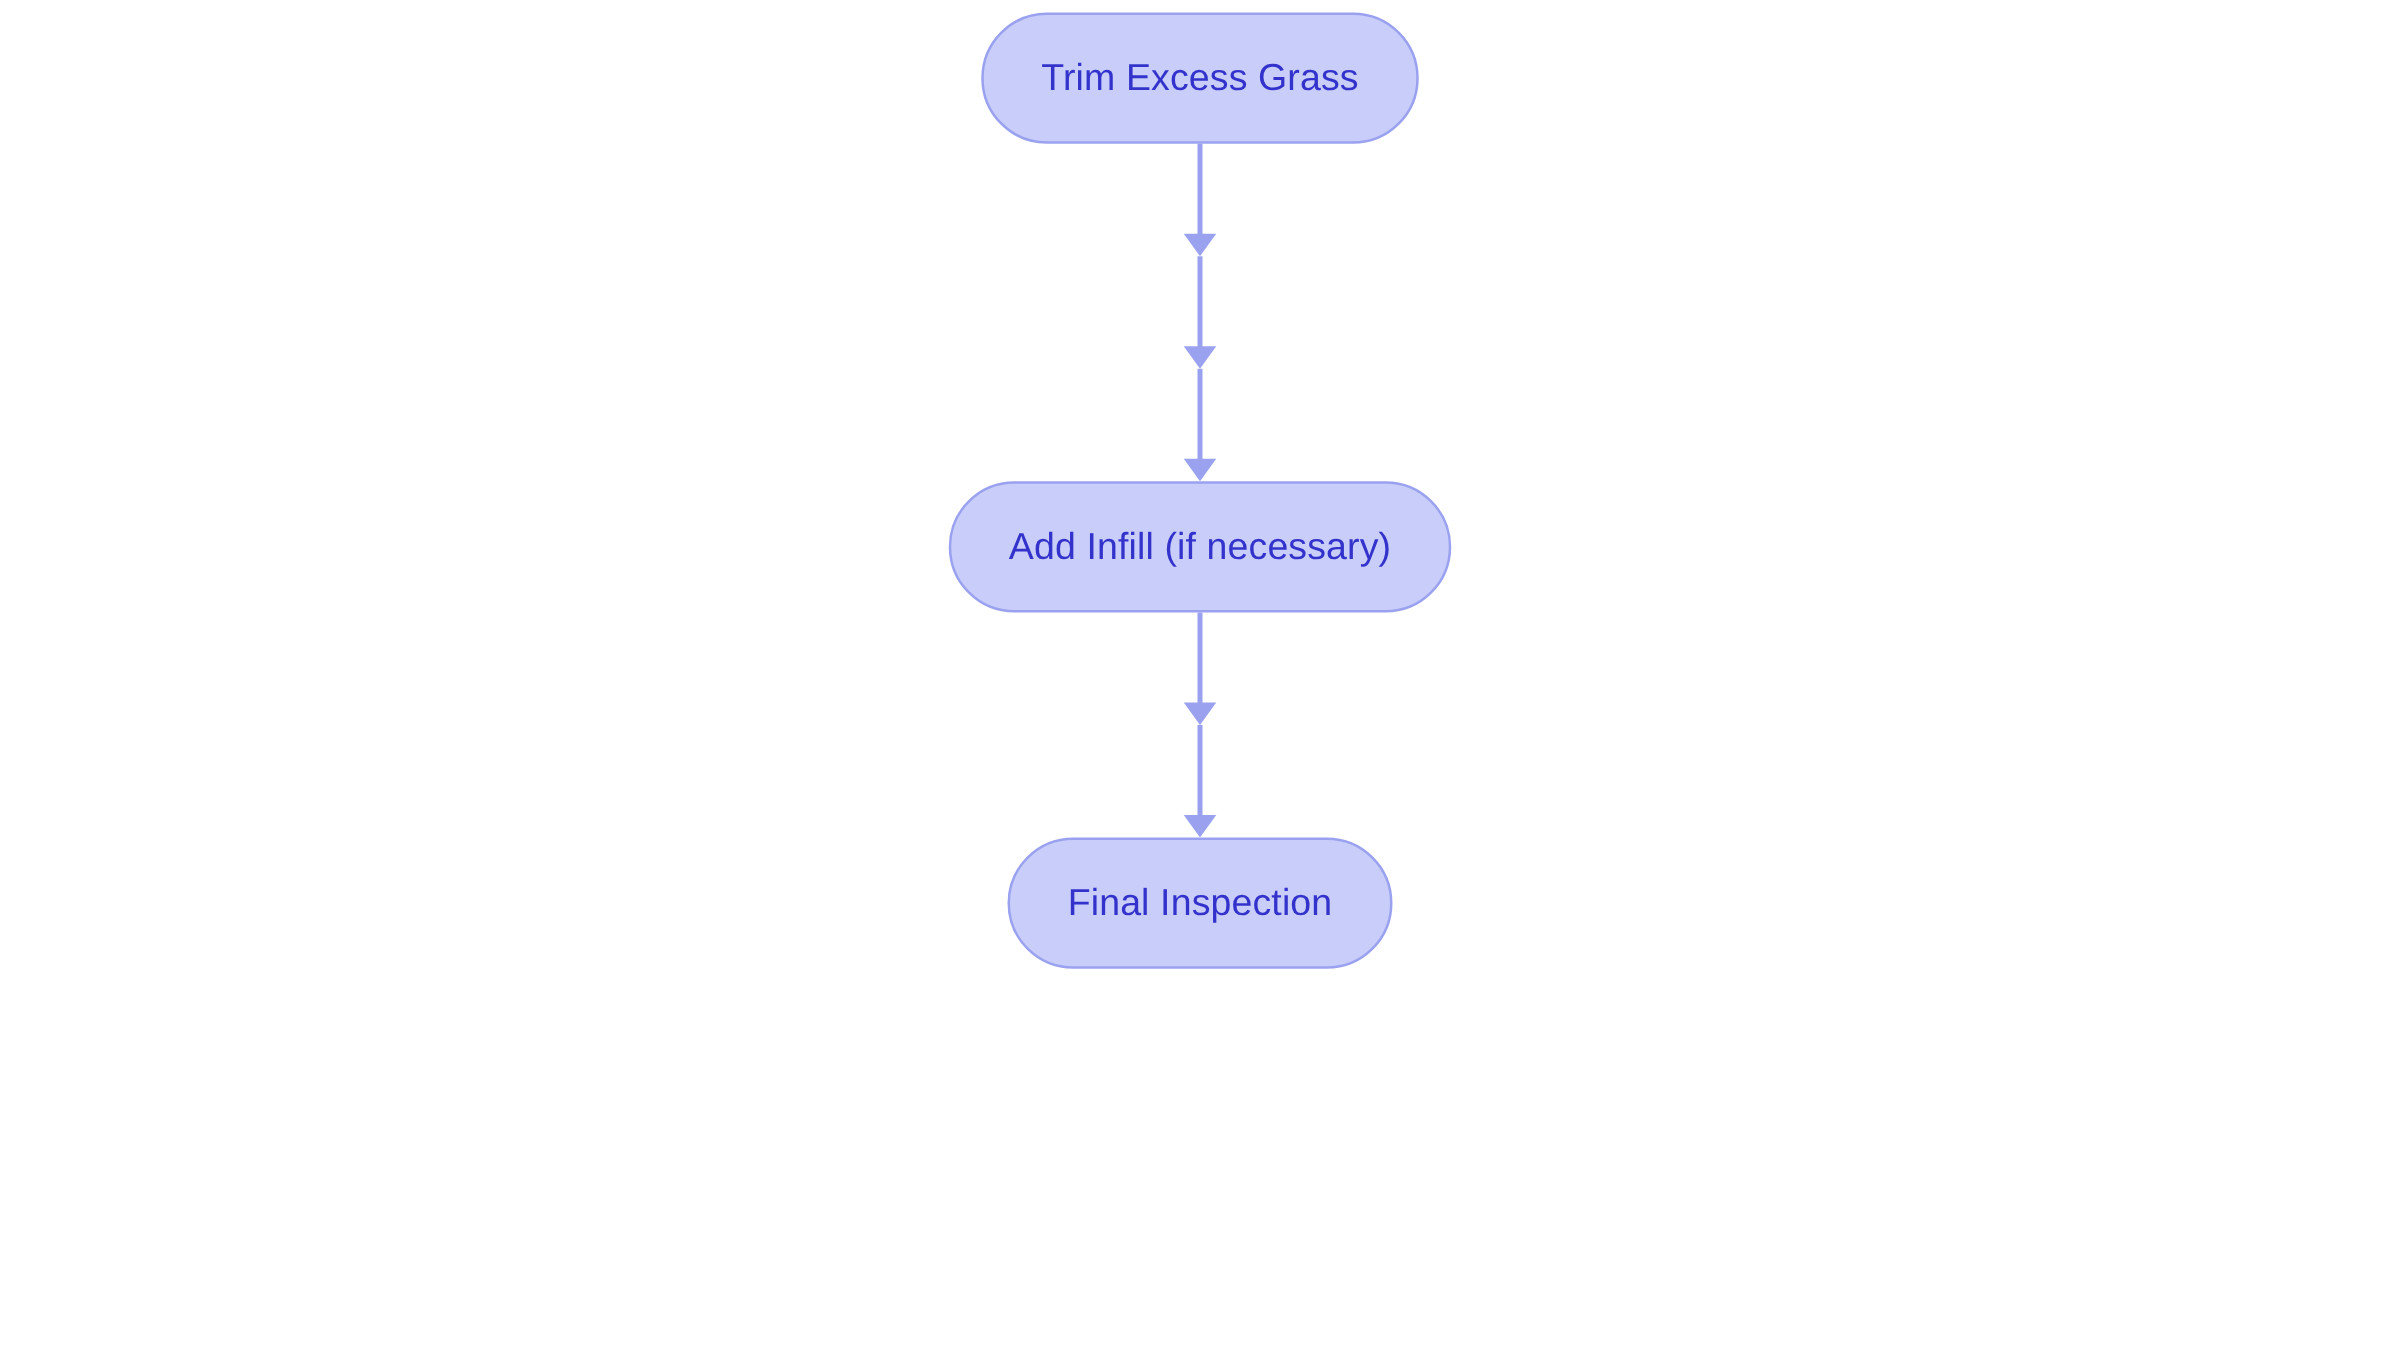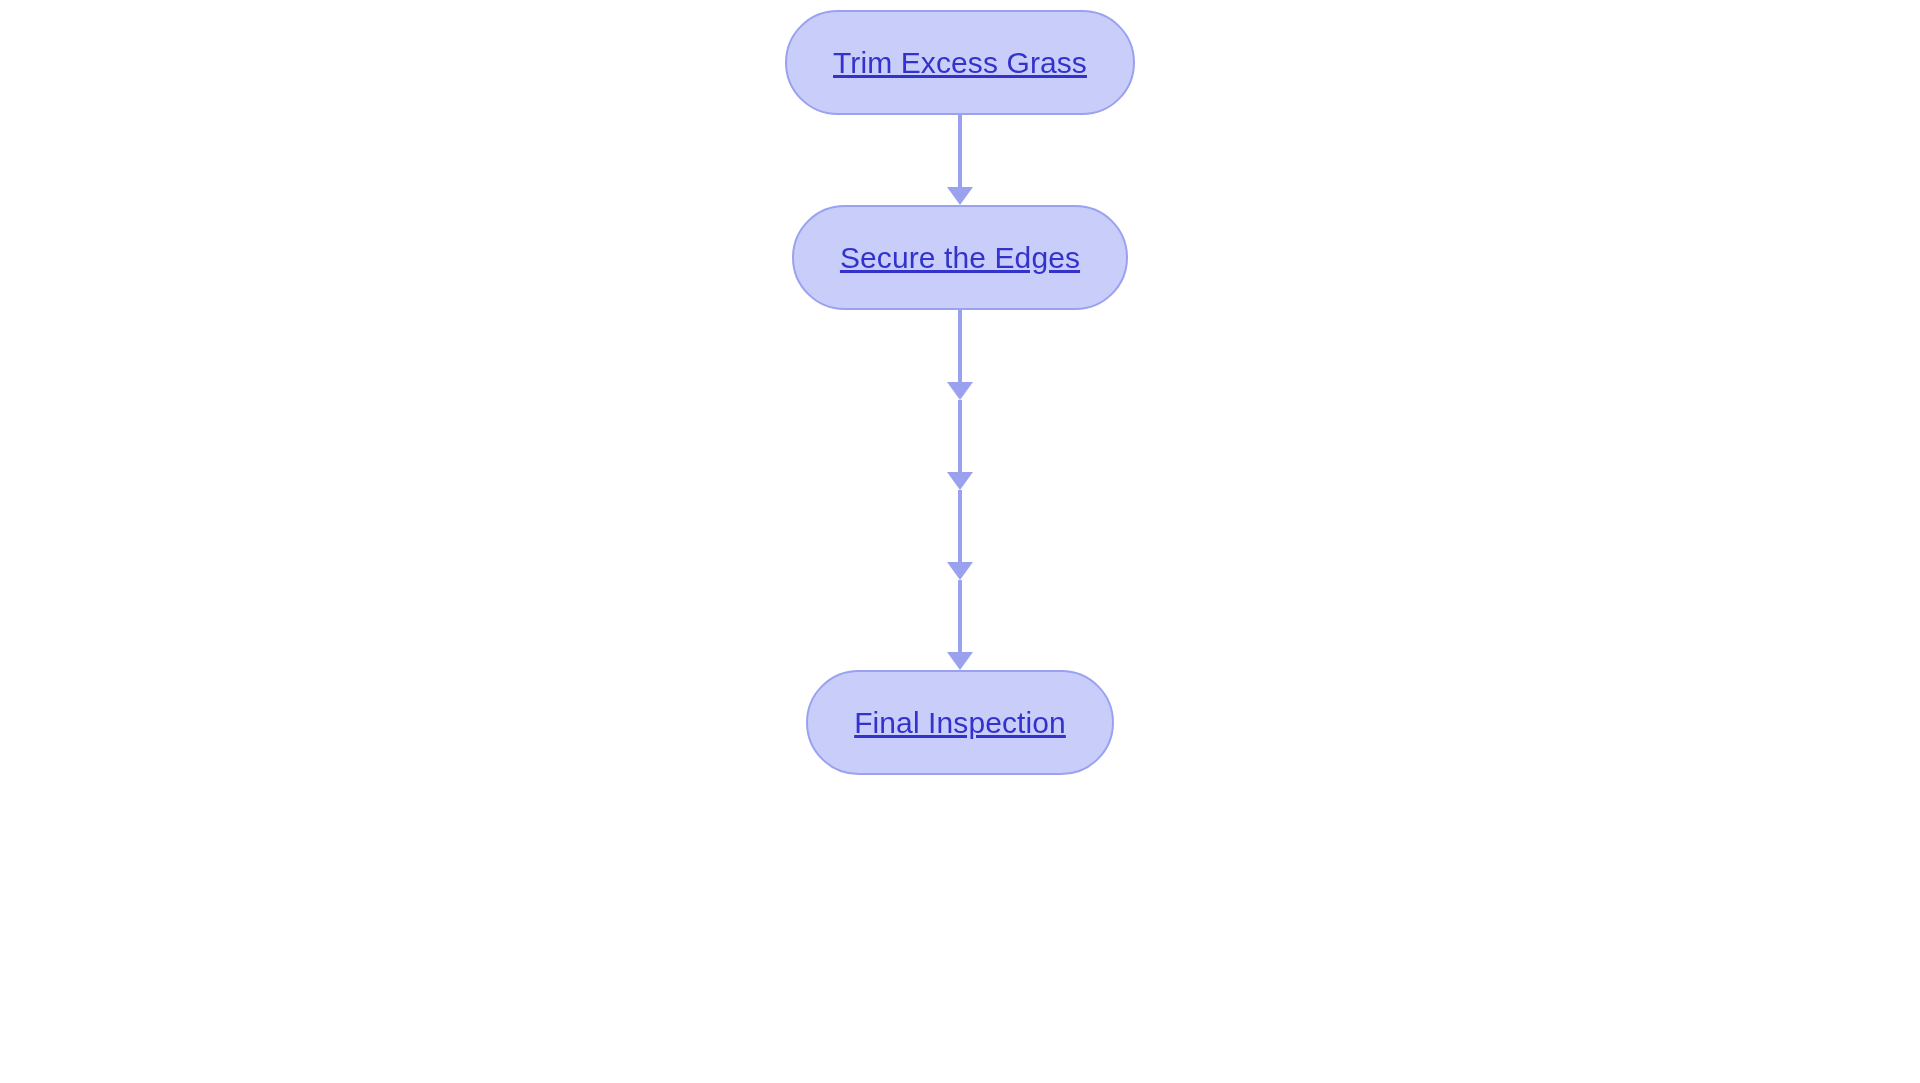--- a/index.html
+++ b/index.html
@@ -49,7 +49,6 @@
     padding: 13px 46px;
     height: 105px;
     flex: none;
-    text-decoration: underline;
   }
 
   .flow-connector {

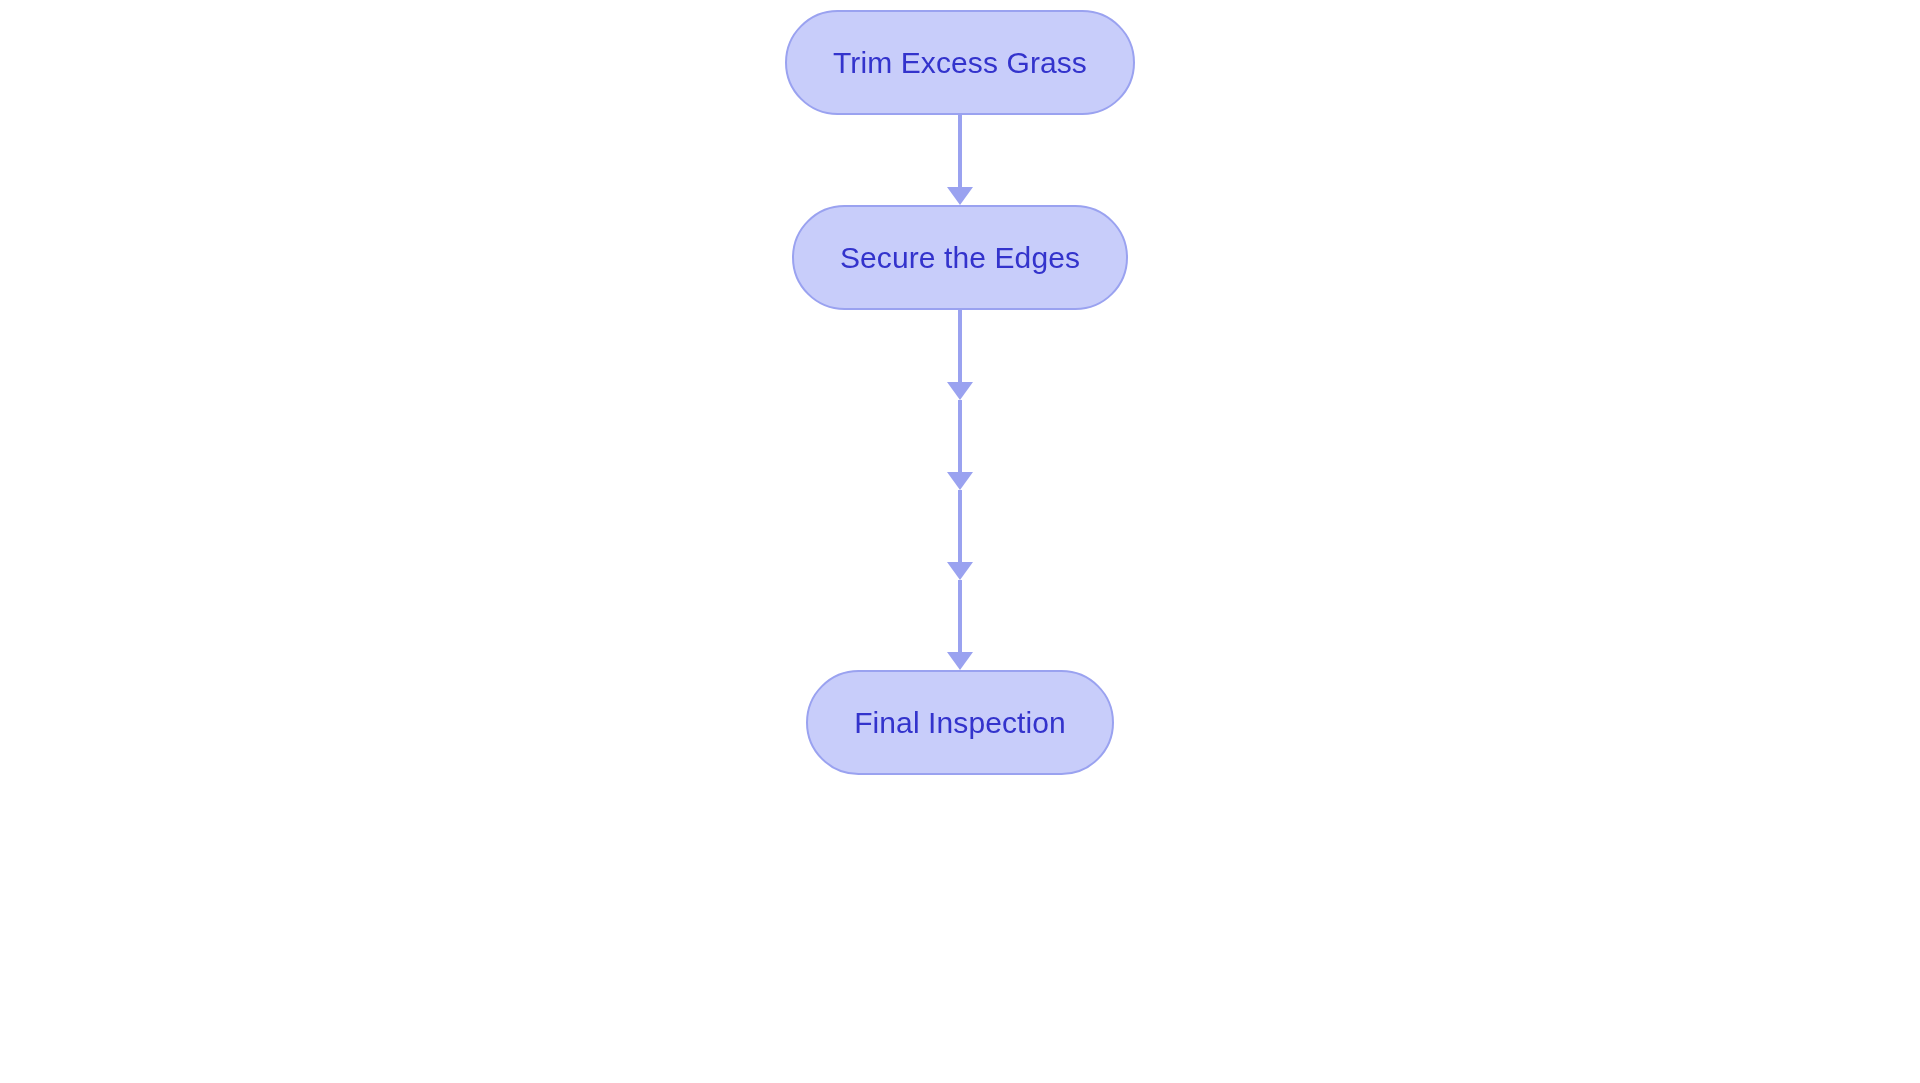--- a/index.html
+++ b/index.html
@@ -94,9 +94,6 @@
       <div class="conn-head"></div>
     </div>
 
-    <div class="flow-node">
-      <span>Secure the Edges</span>
-    </div>
 
     <div class="flow-connector" style="height:90px;">
       <div class="conn-line"></div>

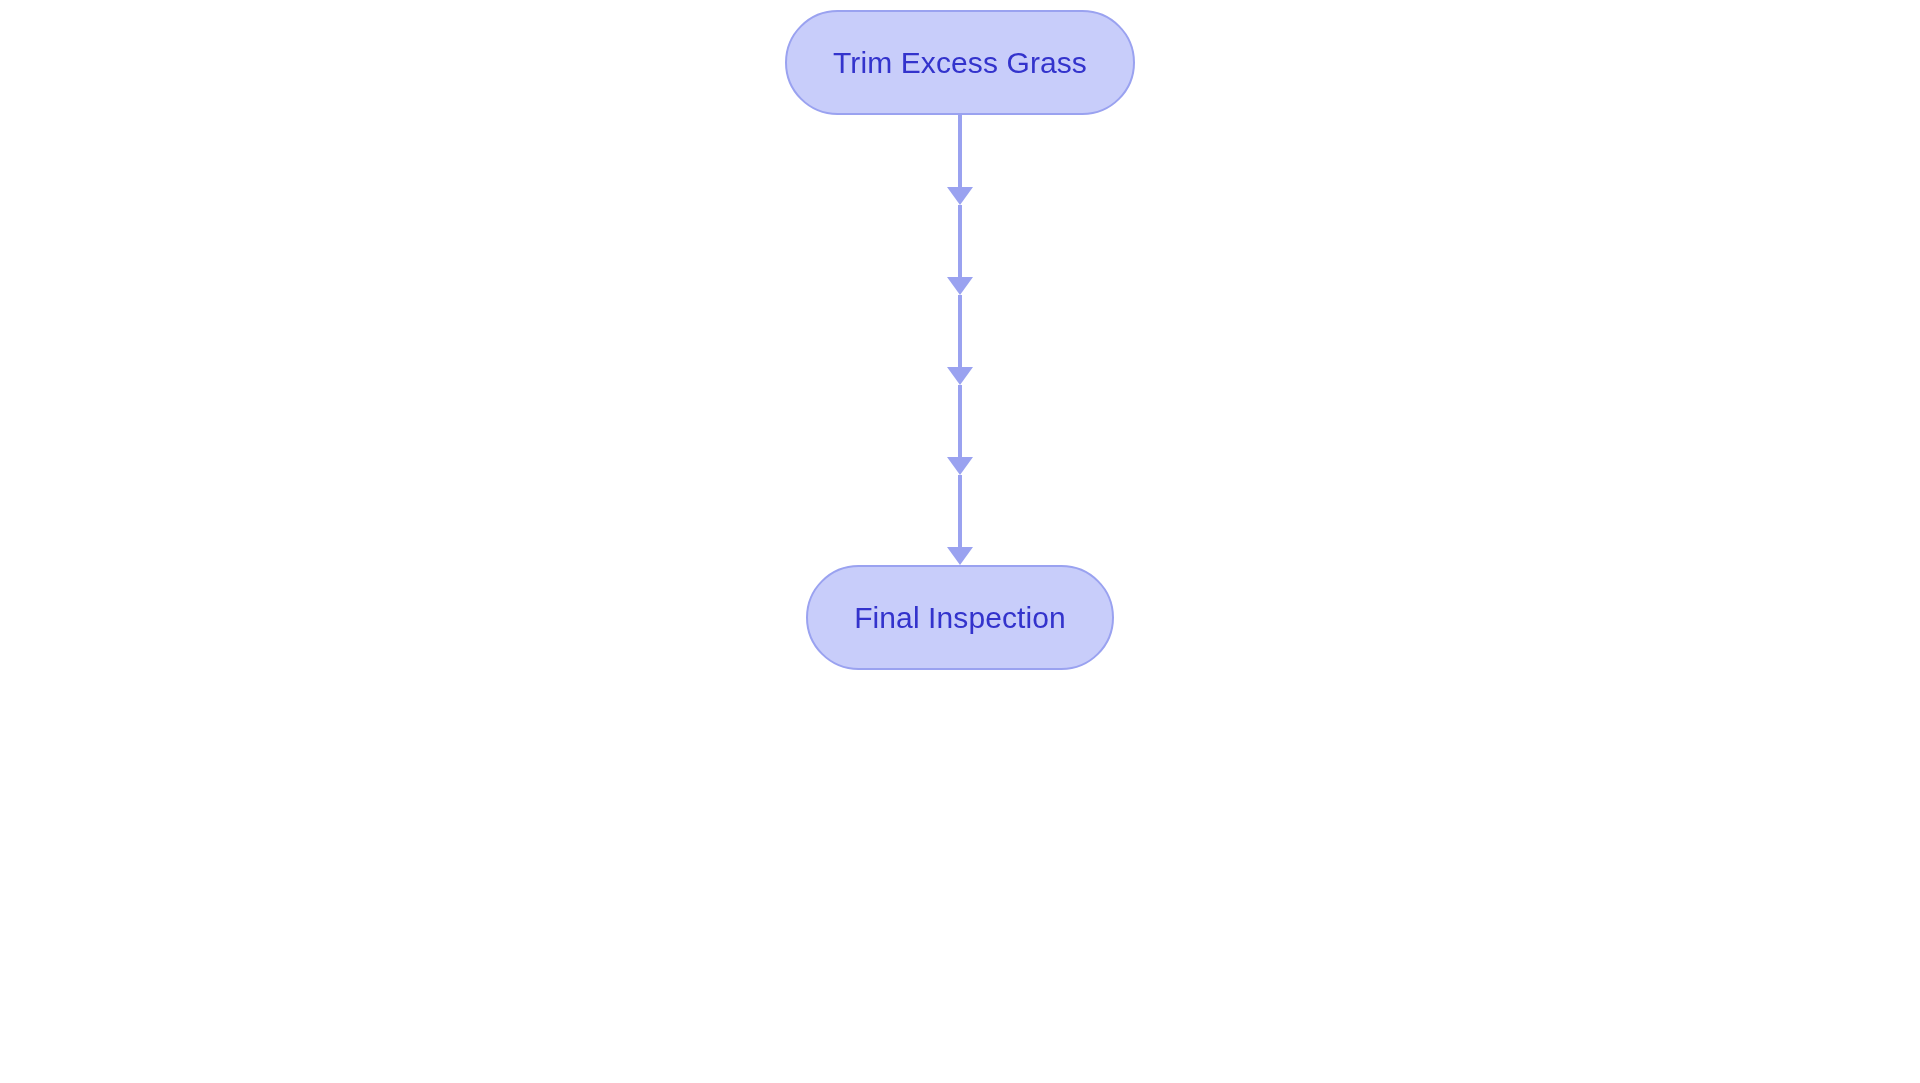--- a/index.html
+++ b/index.html
@@ -106,6 +106,9 @@
       <div class="conn-head"></div>
     </div>
 
+    <div class="flow-node">
+      <span>Add Infill (if necessary)</span>
+    </div>
 
     <div class="flow-connector" style="height:90px;">
       <div class="conn-line"></div>

